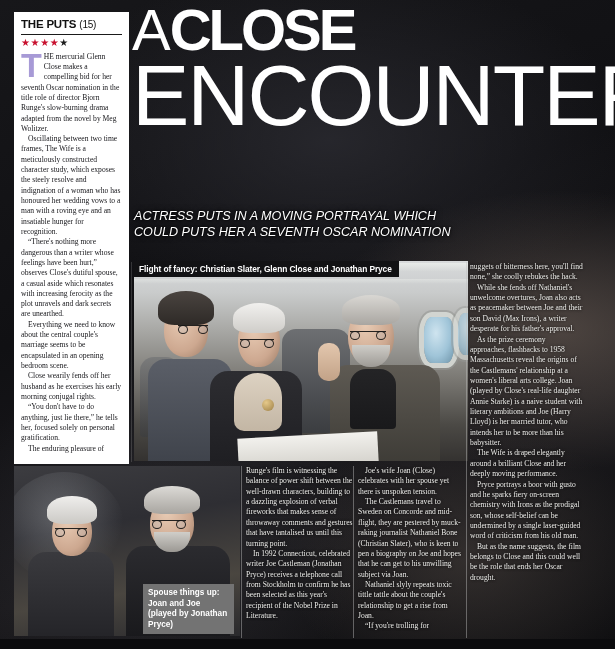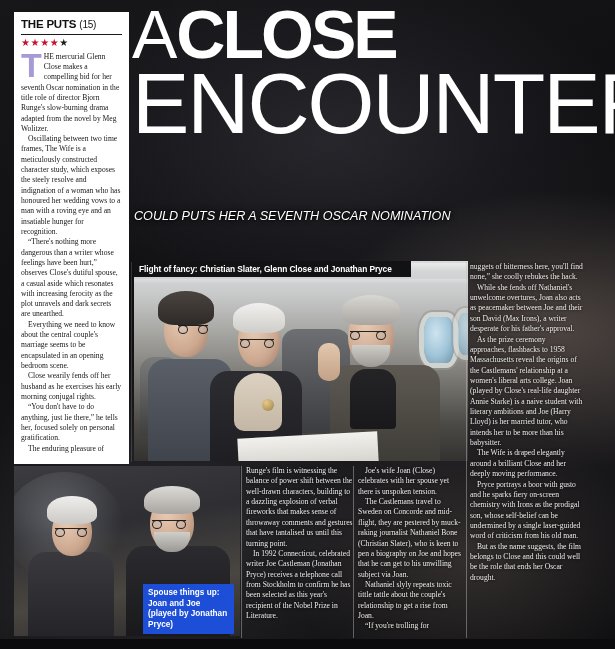--- a/index.html
+++ b/index.html
@@ -93,7 +93,7 @@
     line-height: 0.84;
   }
   #headline-line1 {
-    font-size: 68px;
+    font-size: 58px;
     white-space: nowrap;
   }
   #hl-a { font-weight: normal; letter-spacing: -1px; }

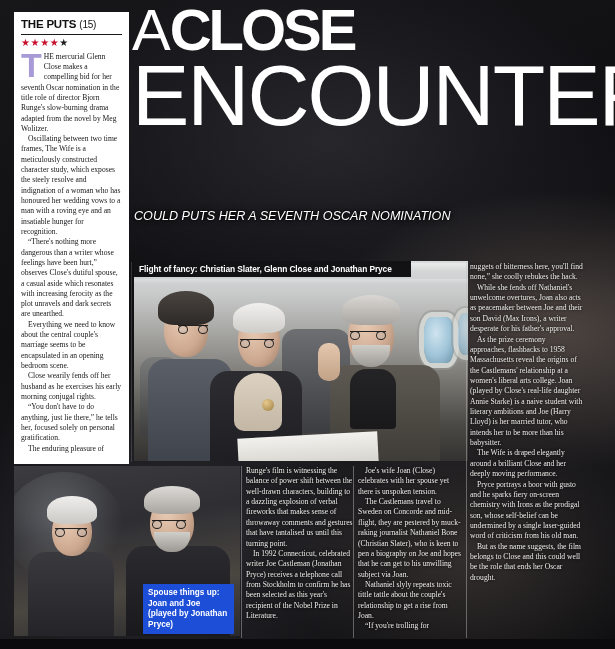--- a/index.html
+++ b/index.html
@@ -267,6 +267,7 @@
   </div>
 
   <div id="standfirst">
+    <div>ACTRESS PUTS IN A MOVING PORTRAYAL WHICH</div>
     <div>COULD PUTS HER A SEVENTH OSCAR NOMINATION</div>
   </div>
 

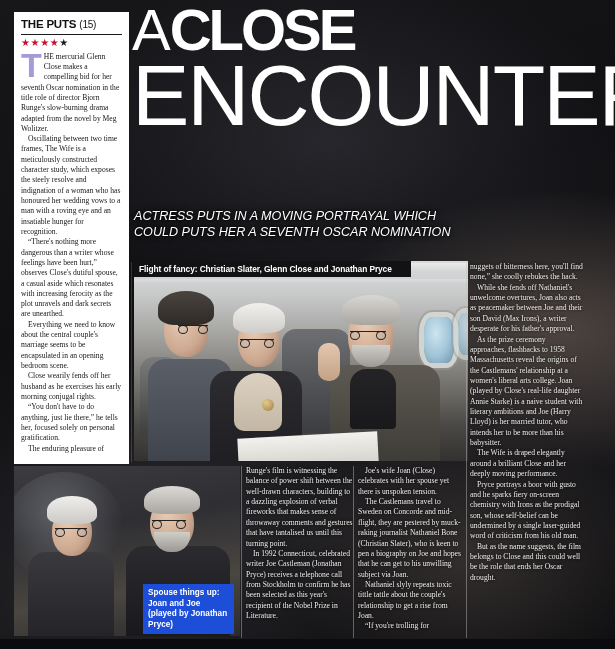--- a/index.html
+++ b/index.html
@@ -191,7 +191,7 @@
     font-size: 8.4px;
     font-weight: bold;
     letter-spacing: -0.1px;
-    padding: 3px 19px 3px 5px;
+    padding: 3px 7px 3px 5px;
     white-space: nowrap;
     z-index: 5;
   }

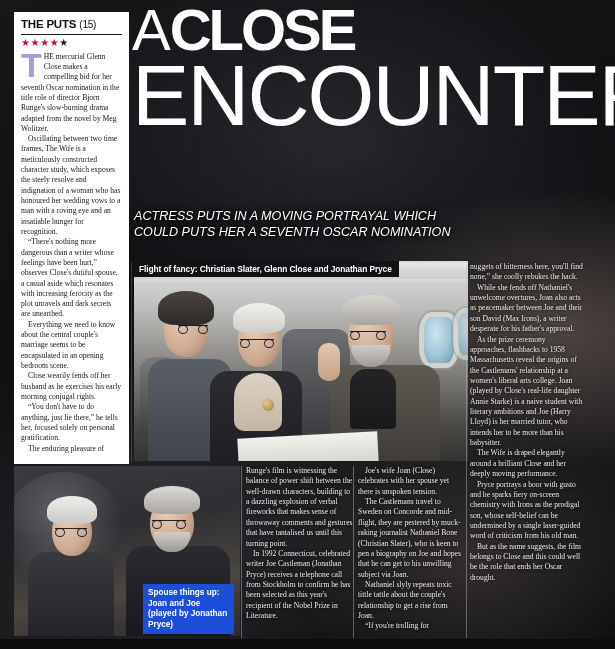--- a/index.html
+++ b/index.html
@@ -210,7 +210,7 @@
     left: 143px;
     top: 584px;
     width: 82px;
-    background: #1d4ed8;
+    background: #737373;
     color: #ffffff;
     font-family: "Liberation Sans", sans-serif;
     font-size: 8.2px;

